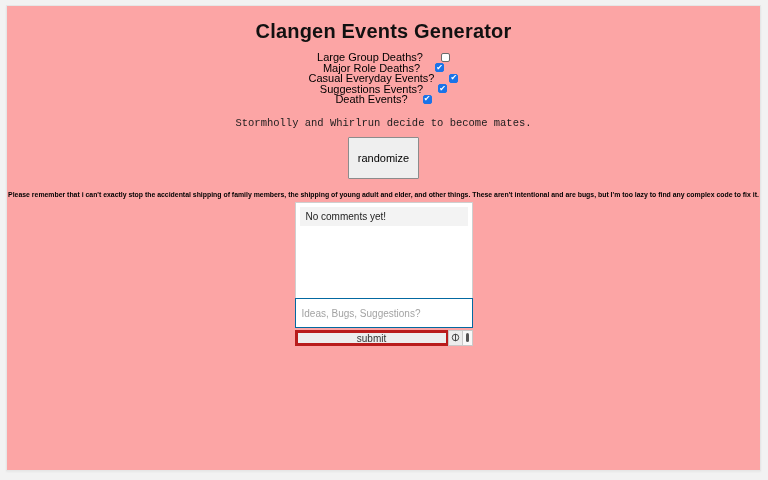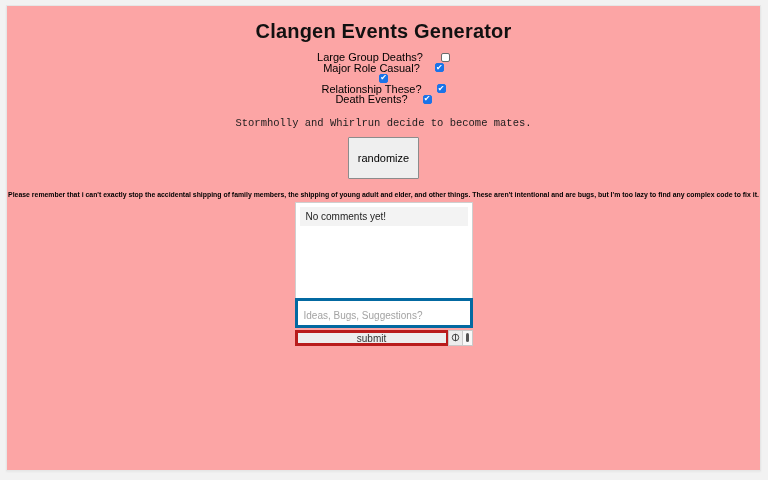--- a/index.html
+++ b/index.html
@@ -186,7 +186,7 @@
       <span class="cb"></span>
     </div>
     <div class="cb-row">
-      <span>Major Role Casual?</span>
+      <span>Major Role Deaths?</span>
       <span class="cb checked">
           <span class="tick">✔</span>
         </span>

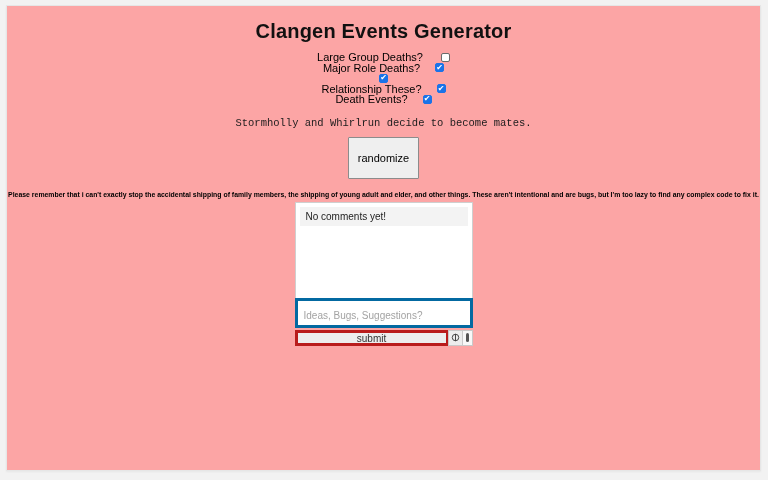--- a/index.html
+++ b/index.html
@@ -192,6 +192,7 @@
         </span>
     </div>
     <div class="cb-row">
+      <span>Casual Everyday Events?</span>
       <span class="cb checked">
           <span class="tick">✔</span>
         </span>

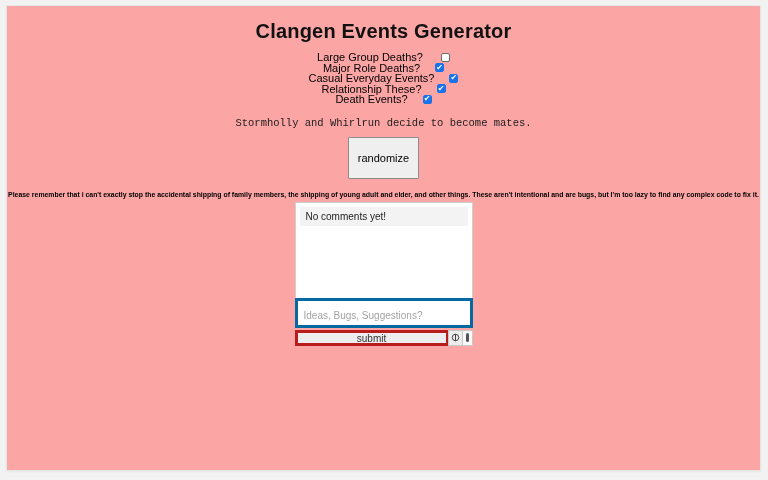--- a/index.html
+++ b/index.html
@@ -198,7 +198,7 @@
         </span>
     </div>
     <div class="cb-row">
-      <span>Relationship These?</span>
+      <span>Suggestions Events?</span>
       <span class="cb checked">
           <span class="tick">✔</span>
         </span>

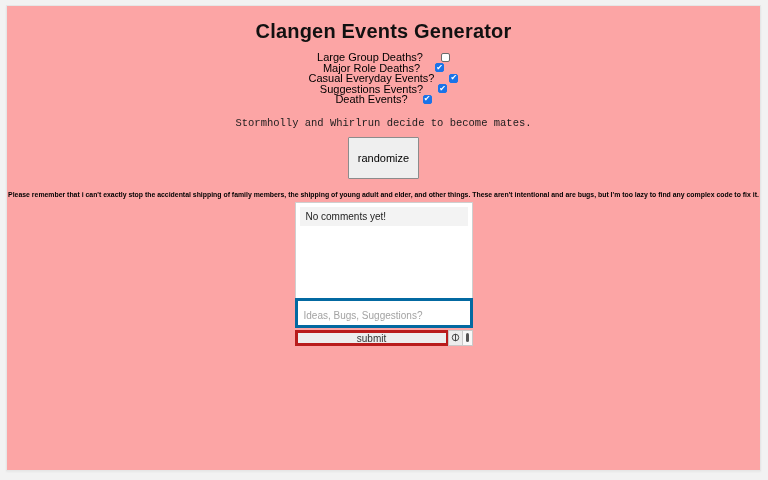--- a/index.html
+++ b/index.html
@@ -111,7 +111,7 @@
   }
   .hcb-input-box {
     box-sizing: border-box;
-    border: 3px solid #0369a1;
+    border: 1px solid #0369a1;
     margin-top: -1px;
     height: 30px;
     padding: 4px 6px;

